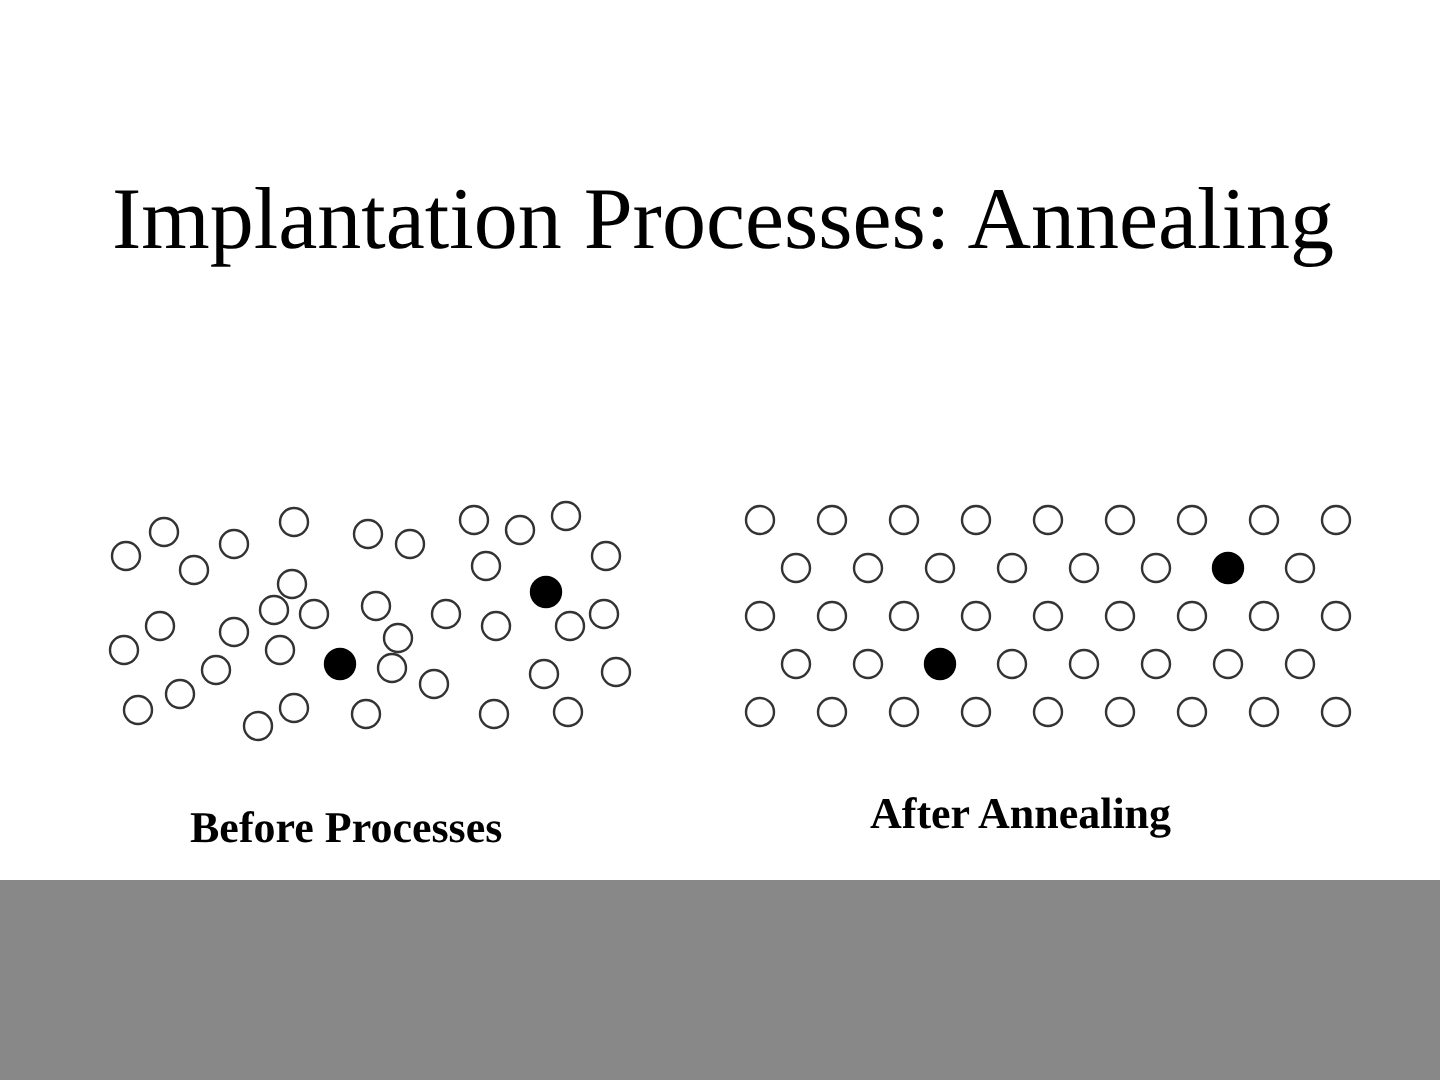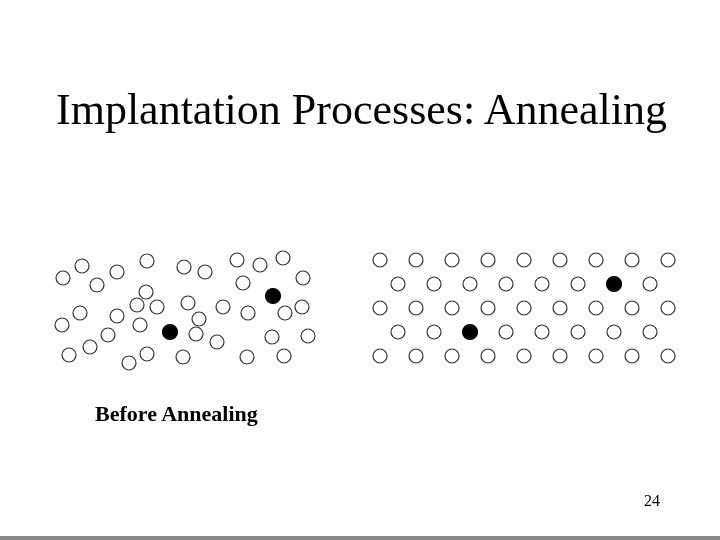--- a/index.html
+++ b/index.html
@@ -10,7 +10,7 @@
   .slide {
     position: relative;
     width: 720px;
-    height: 536px;
+    height: 440px;
     background: #ffffff;
     overflow: hidden;
     font-family: "Liberation Serif", serif;

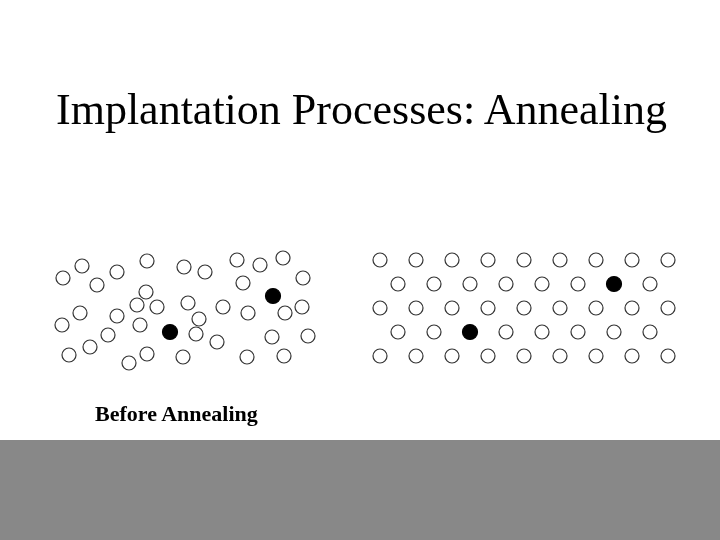--- a/index.html
+++ b/index.html
@@ -152,7 +152,7 @@
       <circle cx="668" cy="356" r="7" fill="none" stroke="#333333" stroke-width="1.2"></circle>
     </svg>
 
-  <div class="diagram-label label-before">Before Annealing</div>
+  <div class="diagram-label label-before">Before Processes</div>
 
 
   <div class="page-number">24</div>

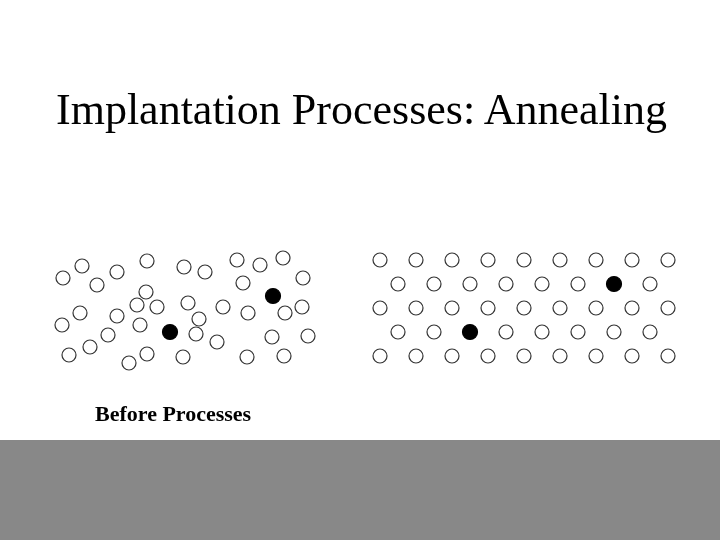--- a/index.html
+++ b/index.html
@@ -154,6 +154,7 @@
 
   <div class="diagram-label label-before">Before Processes</div>
 
+  <div class="diagram-label label-after">After Annealing</div>
 
   <div class="page-number">24</div>
 

